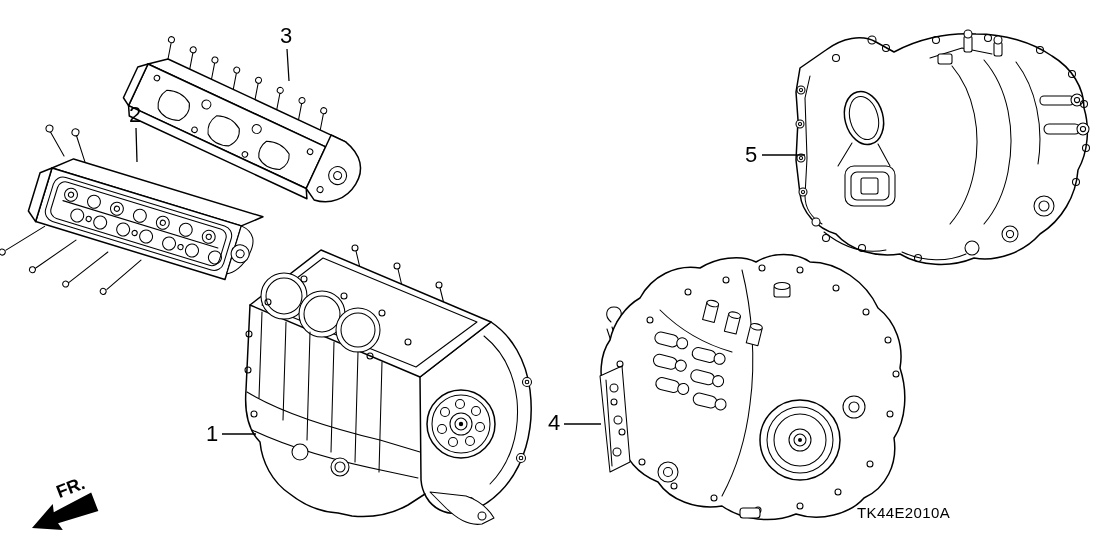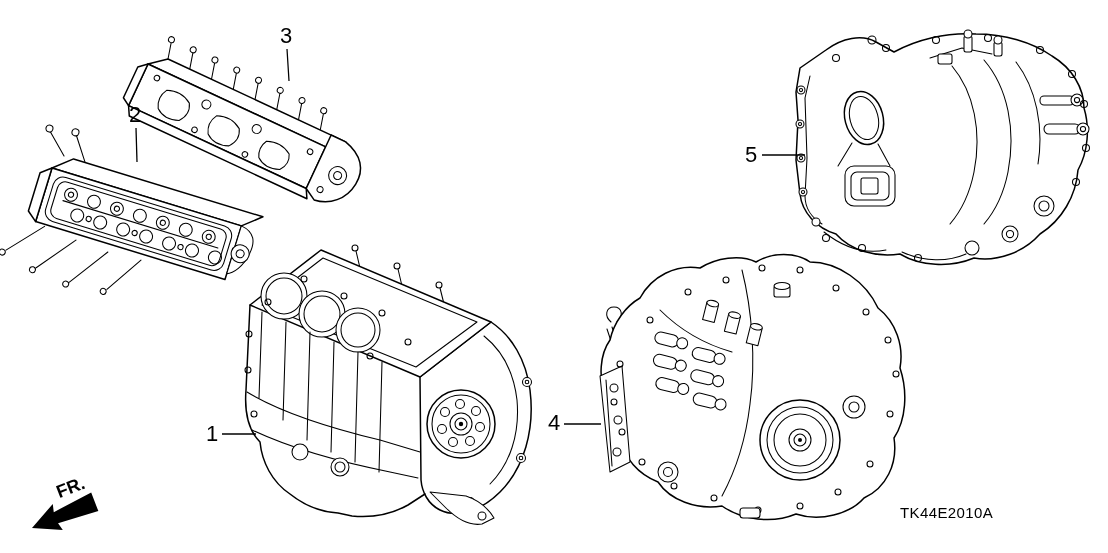--- a/index.html
+++ b/index.html
@@ -14,7 +14,7 @@
     letter-spacing:0;user-select:none;
   }
   .diagram-code{
-    position:absolute;left:900px;top:504px;
+    position:absolute;left:857px;top:504px;
     font-size:15px;color:#000;letter-spacing:.4px;font-weight:500;
   }
   svg *{vector-effect:non-scaling-stroke;}

